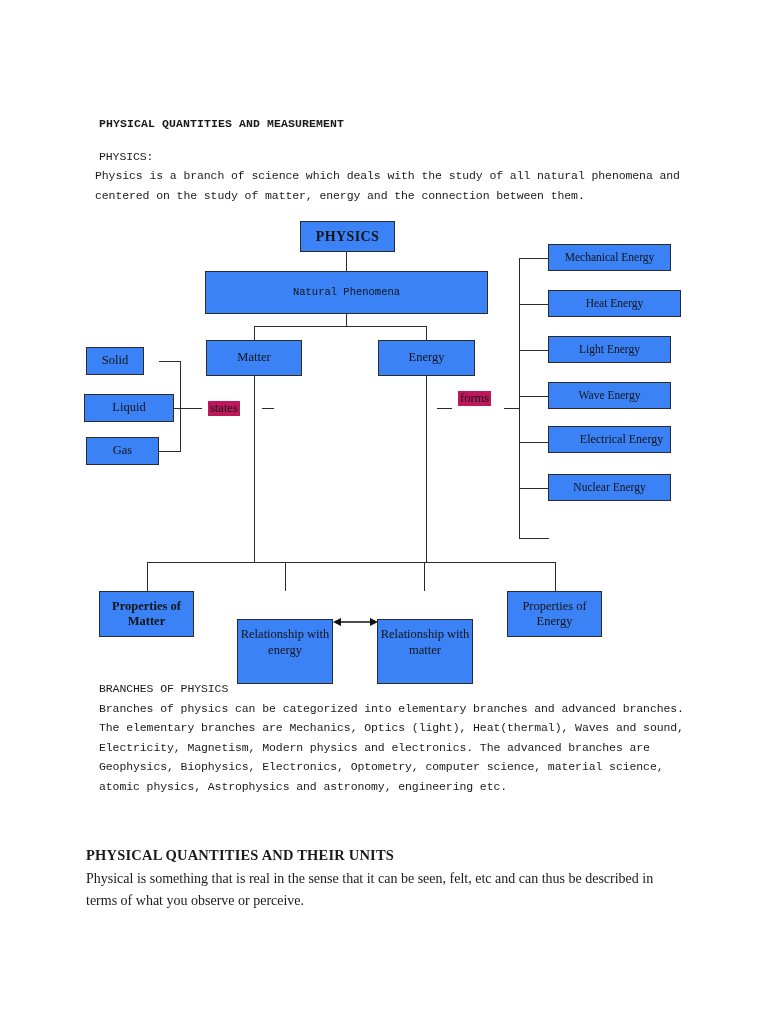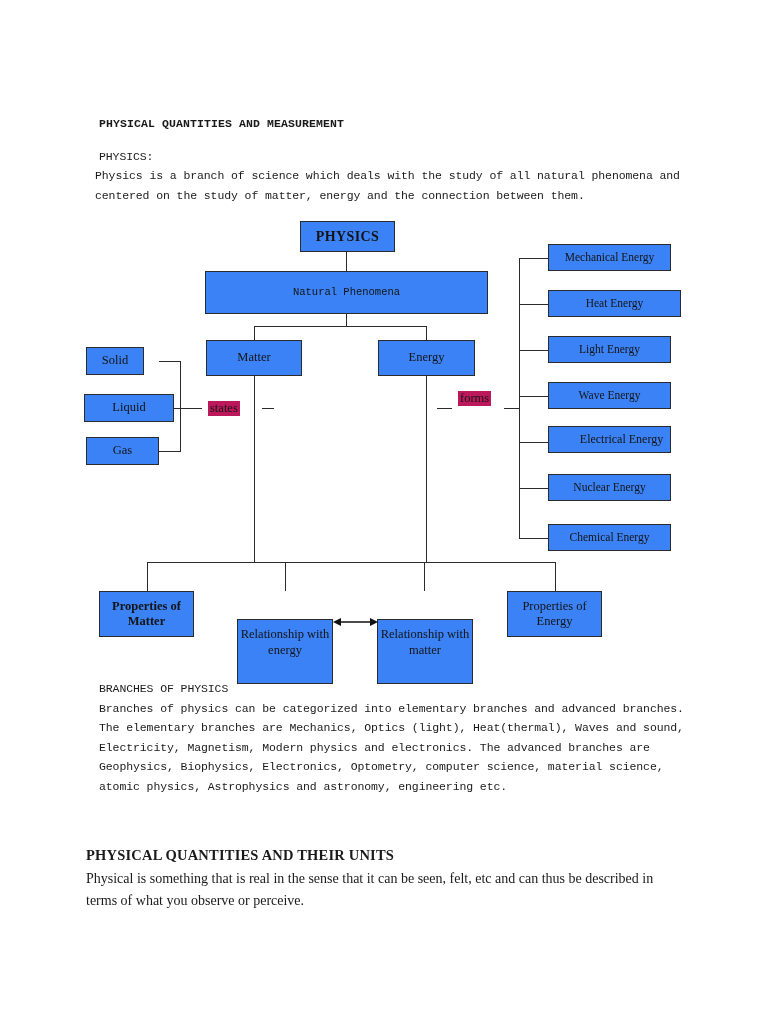--- a/index.html
+++ b/index.html
@@ -176,7 +176,6 @@
     <div class="node" style="left:548px; top:382px; width:123px; height:27px; font-size:11.5px;">Wave Energy</div>
     <div class="node" style="left:548px; top:426px; width:123px; height:27px; font-size:12px;padding-left:24px;">Electrical Energy</div>
     <div class="node" style="left:548px; top:474px; width:123px; height:27px; font-size:11.5px;">Nuclear Energy</div>
-    <div class="node" style="left:548px; top:524px; width:123px; height:27px; font-size:11.5px;">Chemical Energy</div>
 
     <div class="line hline" style="left:147px; top:562px; width:409px;"></div>
     <div class="line vline" style="left:147px; top:562px; height:29px;"></div>

